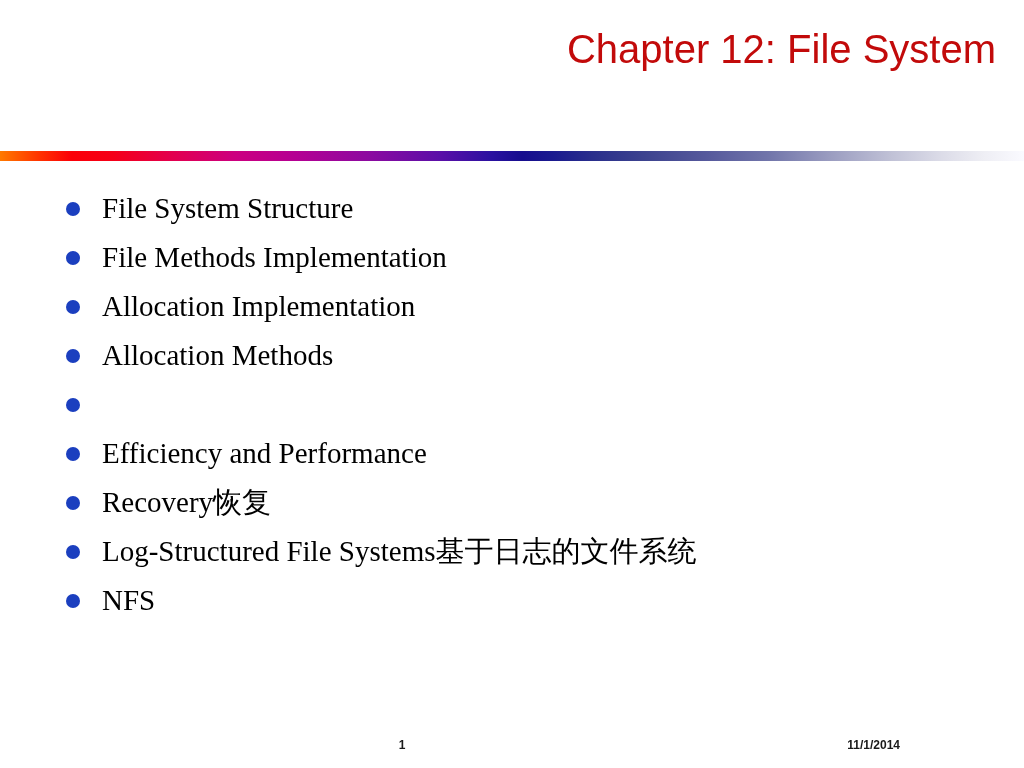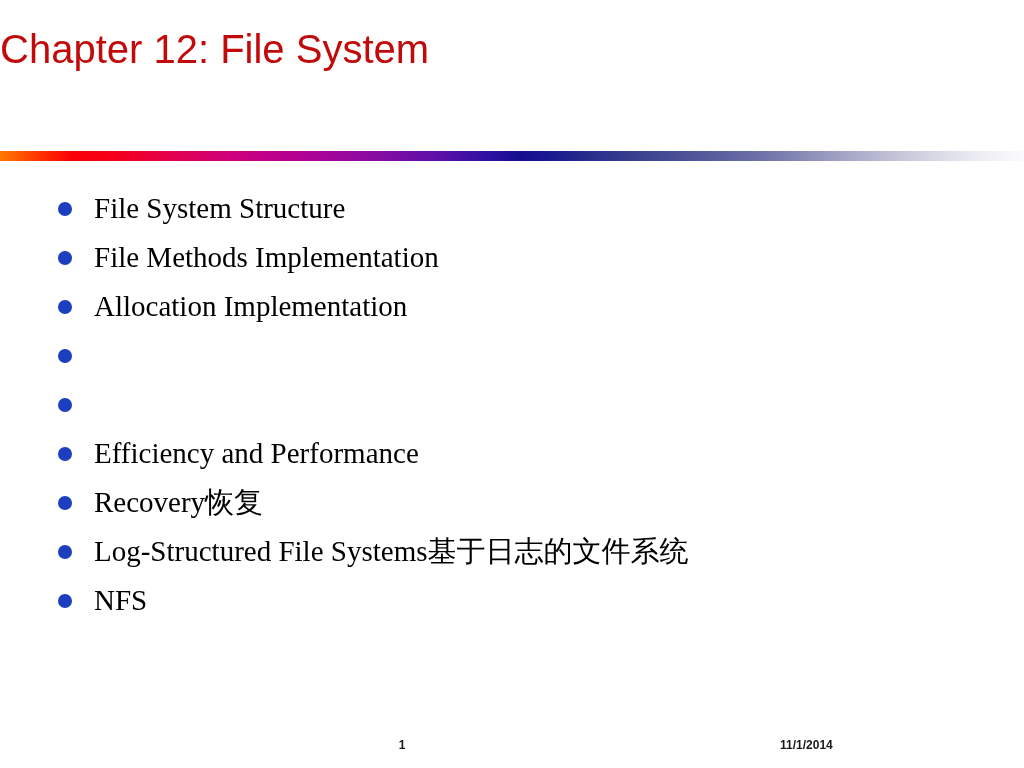--- a/index.html
+++ b/index.html
@@ -28,7 +28,7 @@
     top: 24px;
     left: 0;
     width: 996px;
-    text-align: left;
+    text-align: right;
   }
   .title-line {
     font-family: "Liberation Sans", "DejaVu Sans", sans-serif;

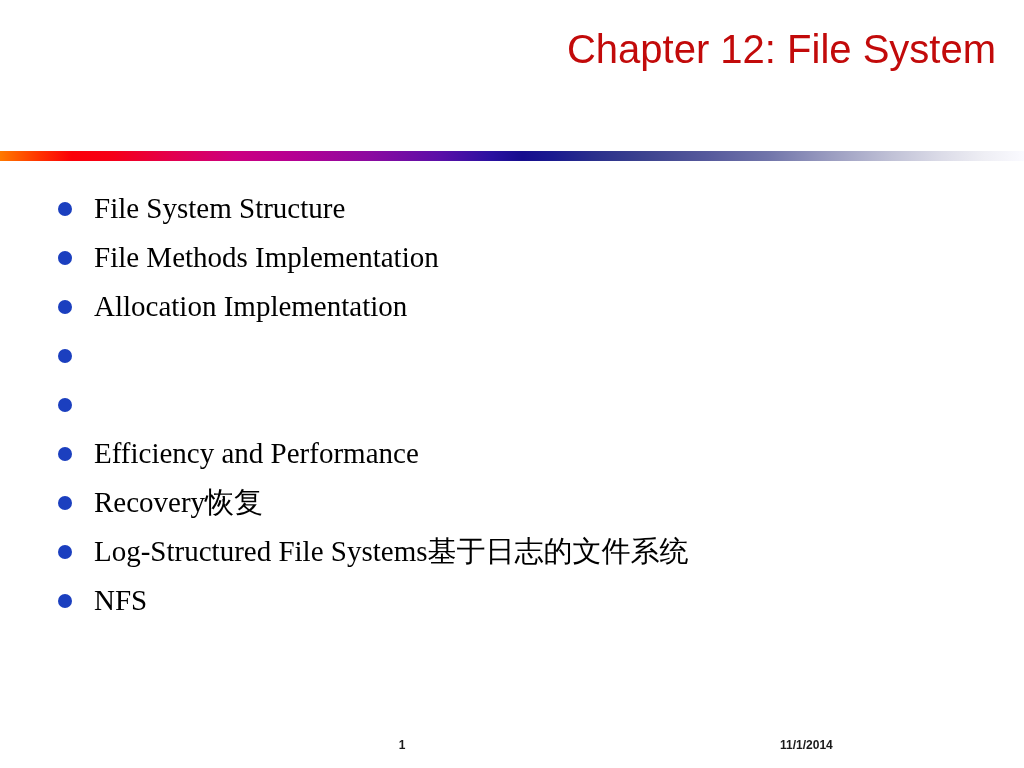--- a/index.html
+++ b/index.html
@@ -77,7 +77,7 @@
   .bullet-list {
     position: absolute;
     top: 191px;
-    left: 0;
+    left: 8px;
     width: 992px;
   }
   .bullet-row {

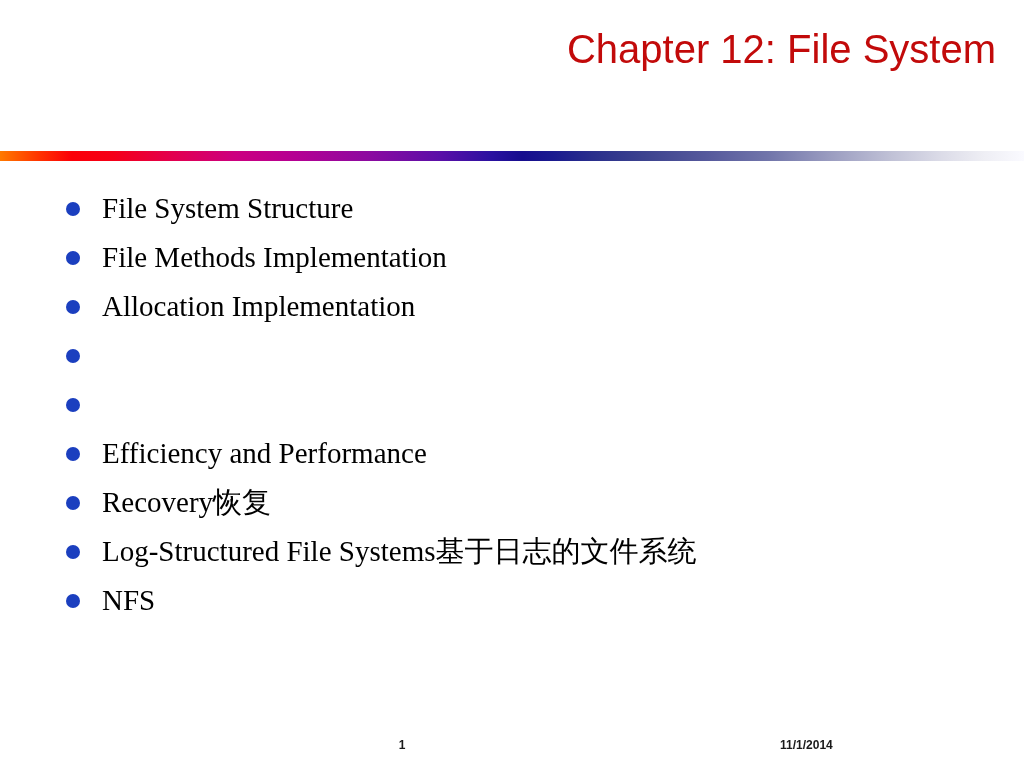--- a/index.html
+++ b/index.html
@@ -158,6 +158,7 @@
 
     <div class="bullet-row">
       <span class="bullet-dot"></span>
+      <span class="bullet-text">Allocation Methods</span>
     </div>
 
     <div class="bullet-row">

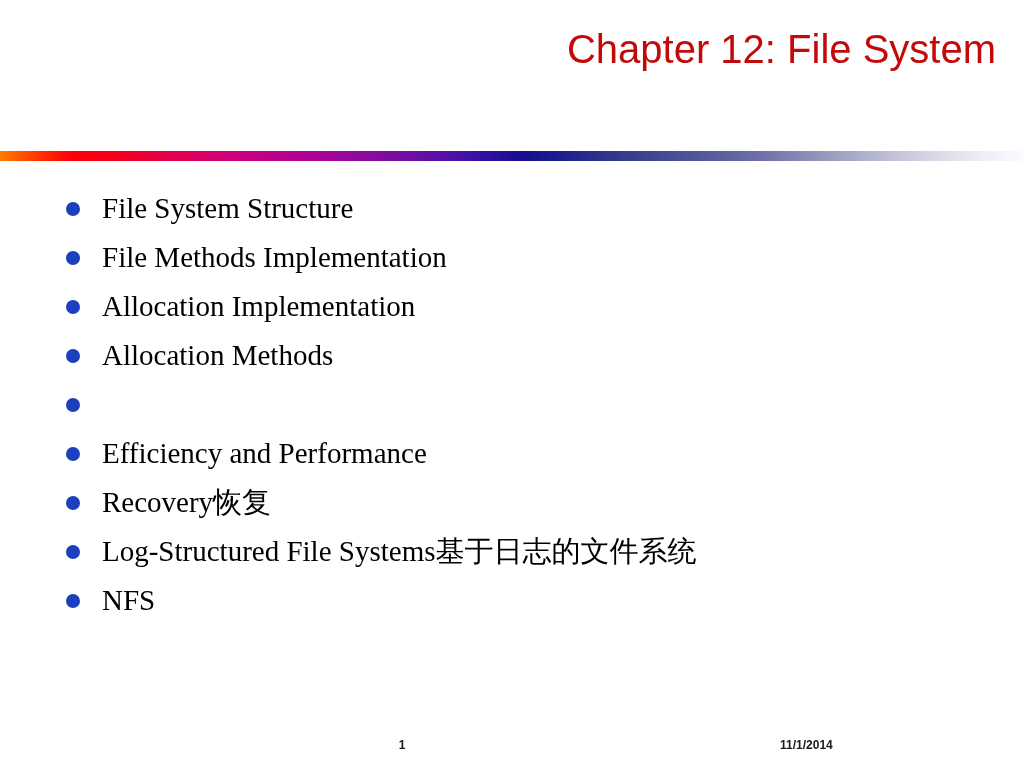--- a/index.html
+++ b/index.html
@@ -123,9 +123,9 @@
   }
   .footer-date {
     position: absolute;
-    left: 780px;
+    left: 740px;
     width: 160px;
-    text-align: left;
+    text-align: right;
   }
 </style>
 </head>

